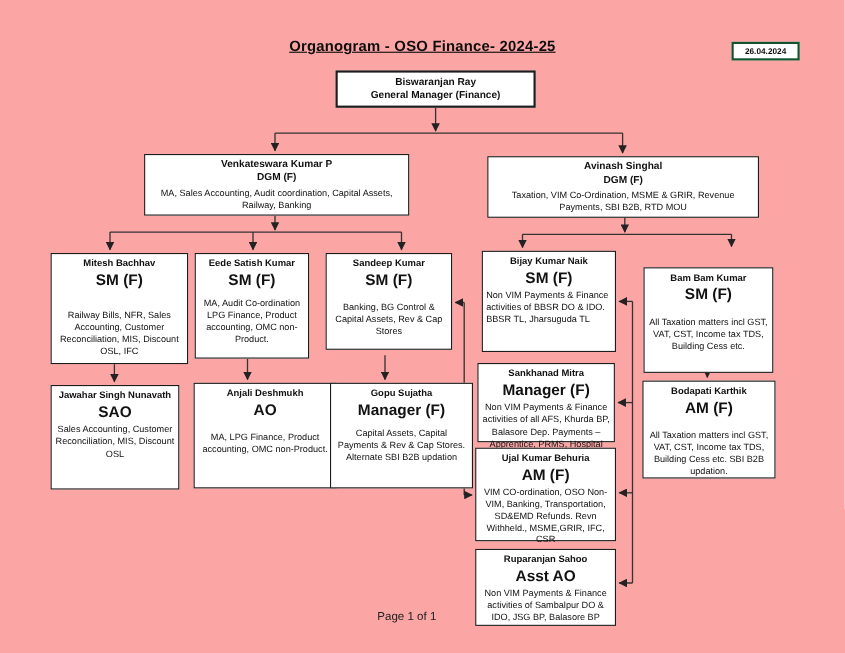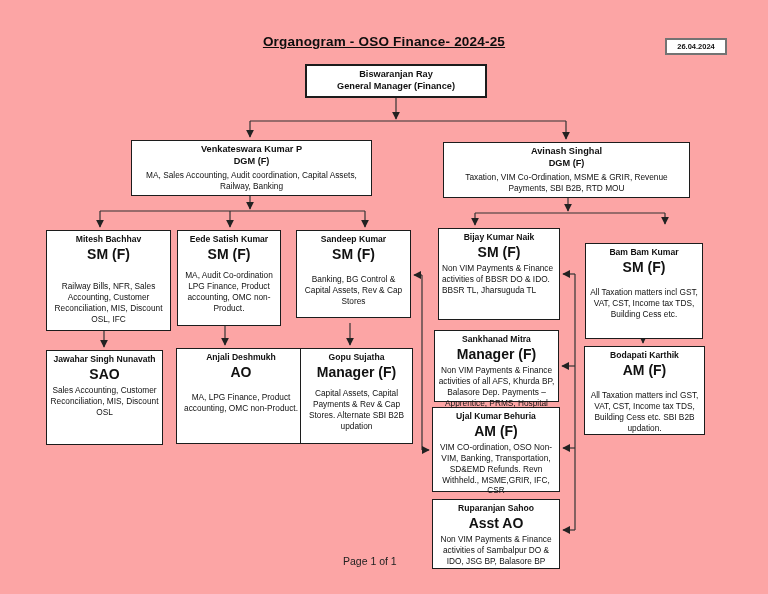--- a/index.html
+++ b/index.html
@@ -13,7 +13,7 @@
     letter-spacing:.2px;color:#0d0d0d;
   }
   .datestamp{
-    position:absolute;top:38px;left:665px;width:58px;border:2px solid #737373;
+    position:absolute;top:38px;left:665px;width:58px;border:2px solid #14532d;
     font-size:7.5px;font-weight:bold;text-align:center;padding:2px 0;background:#fff;
   }
   .footer{

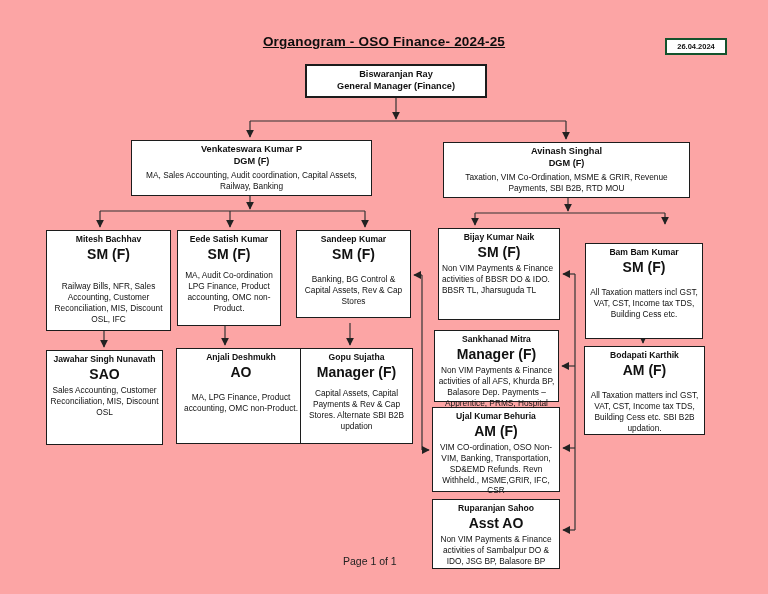--- a/index.html
+++ b/index.html
@@ -143,7 +143,7 @@
     <div class="dt">MA, LPG Finance, Product accounting, OMC non-Product.</div>
   </div>
 
-  <div class="node gap-sm" style="left:300px;top:348px;width:113px;height:96px;">
+  <div class="node gap-sm" style="left:300px;top:348px;width:130px;height:96px;">
     <div class="nm">Gopu Sujatha</div>
     <div class="rl">Manager (F)</div>
     <div class="dt">Capital Assets, Capital Payments &amp; Rev &amp; Cap Stores. Alternate SBI B2B updation</div>

